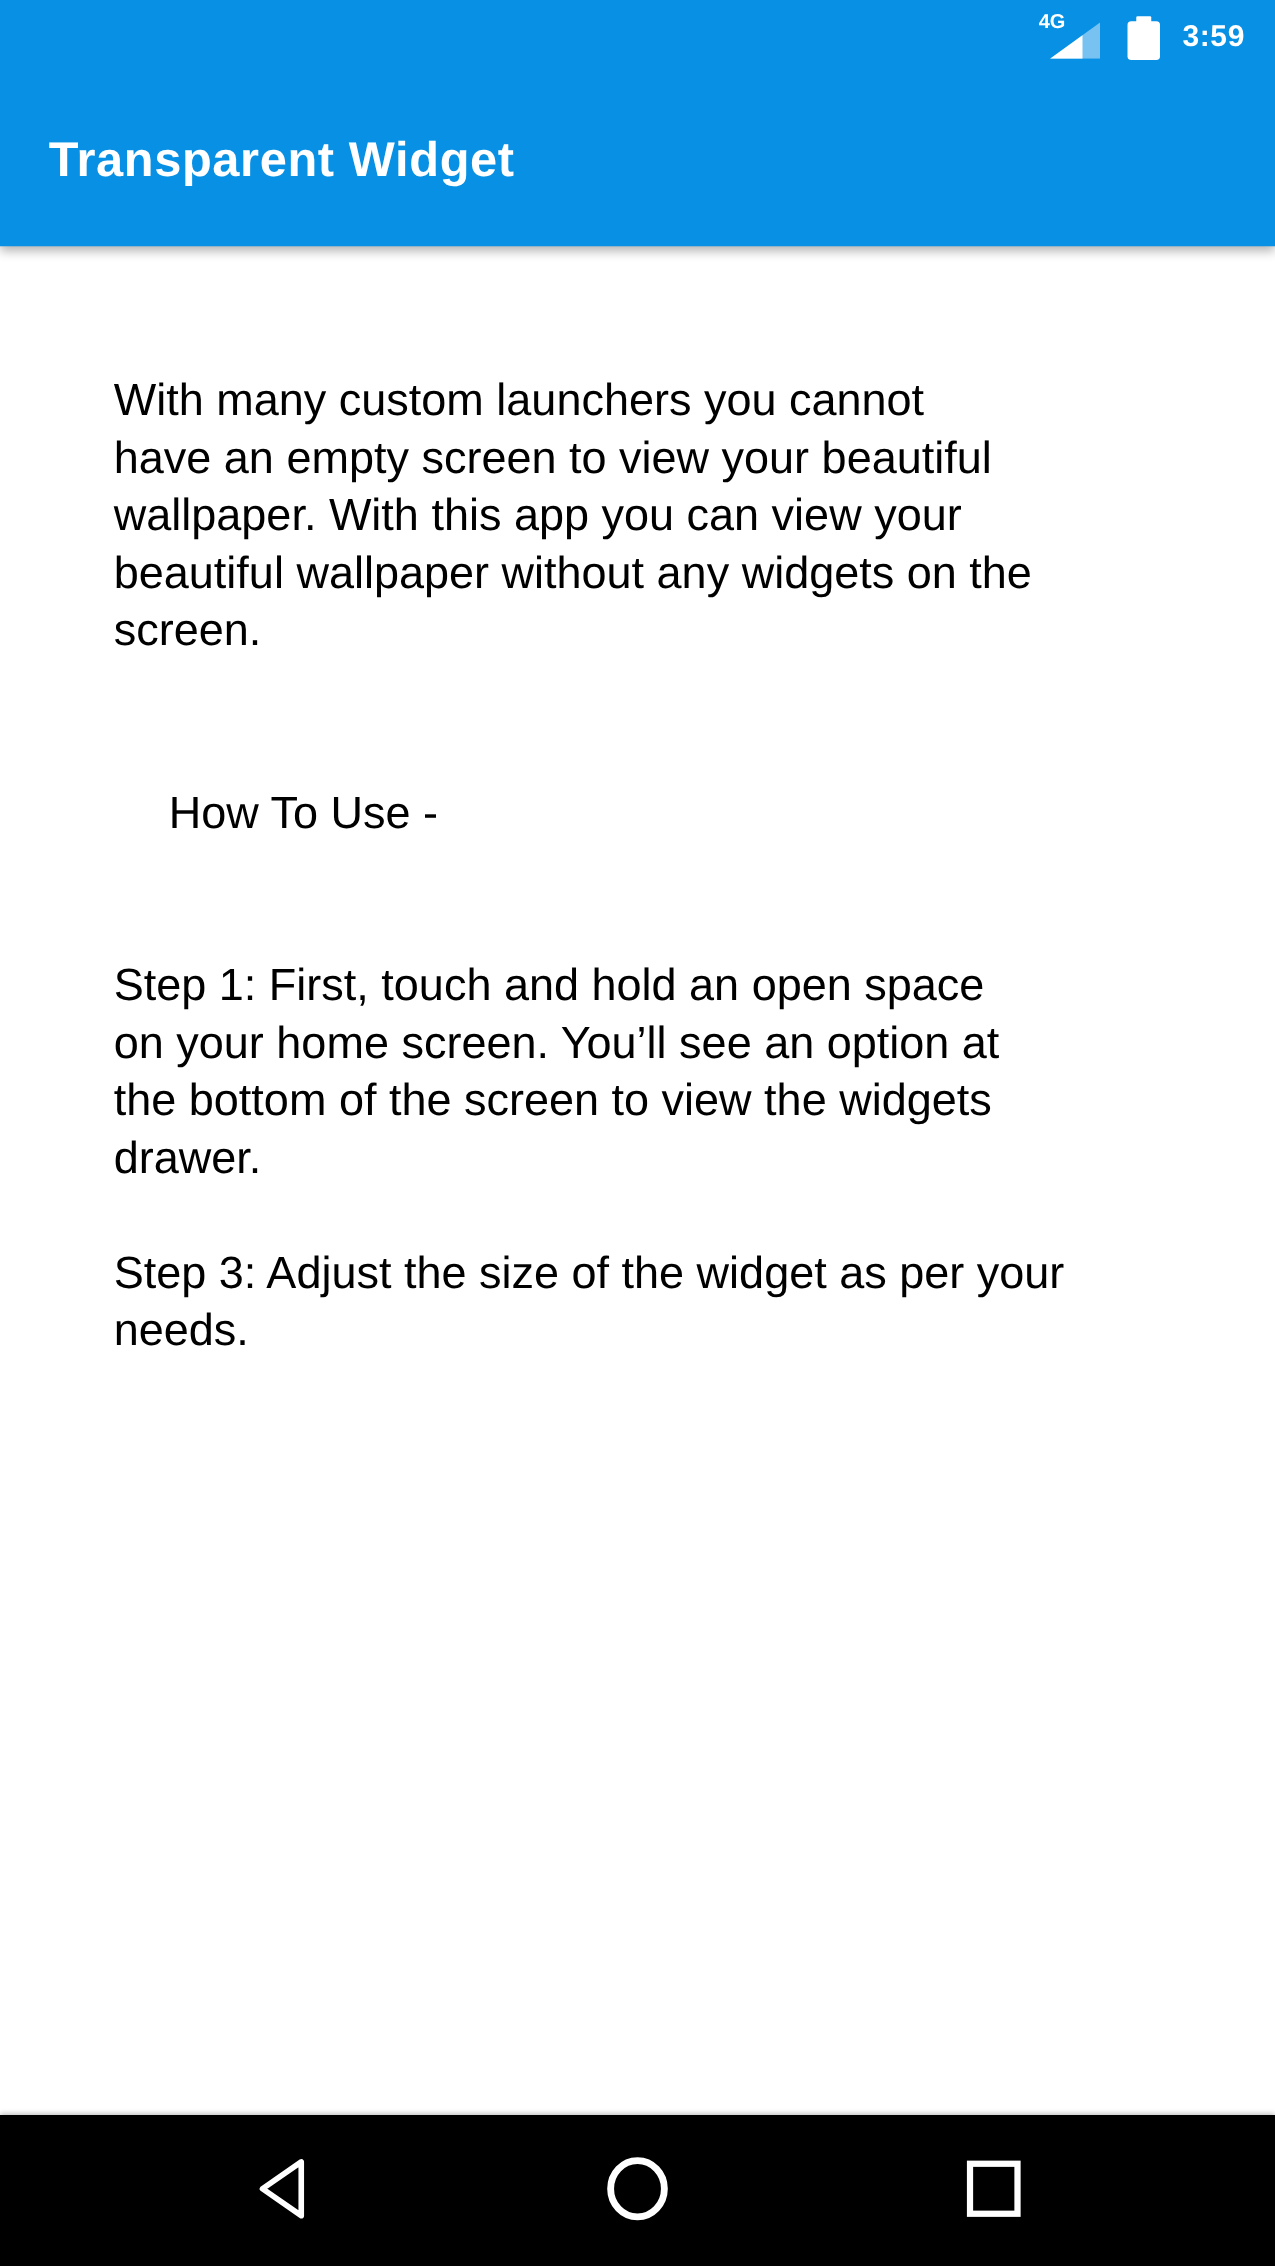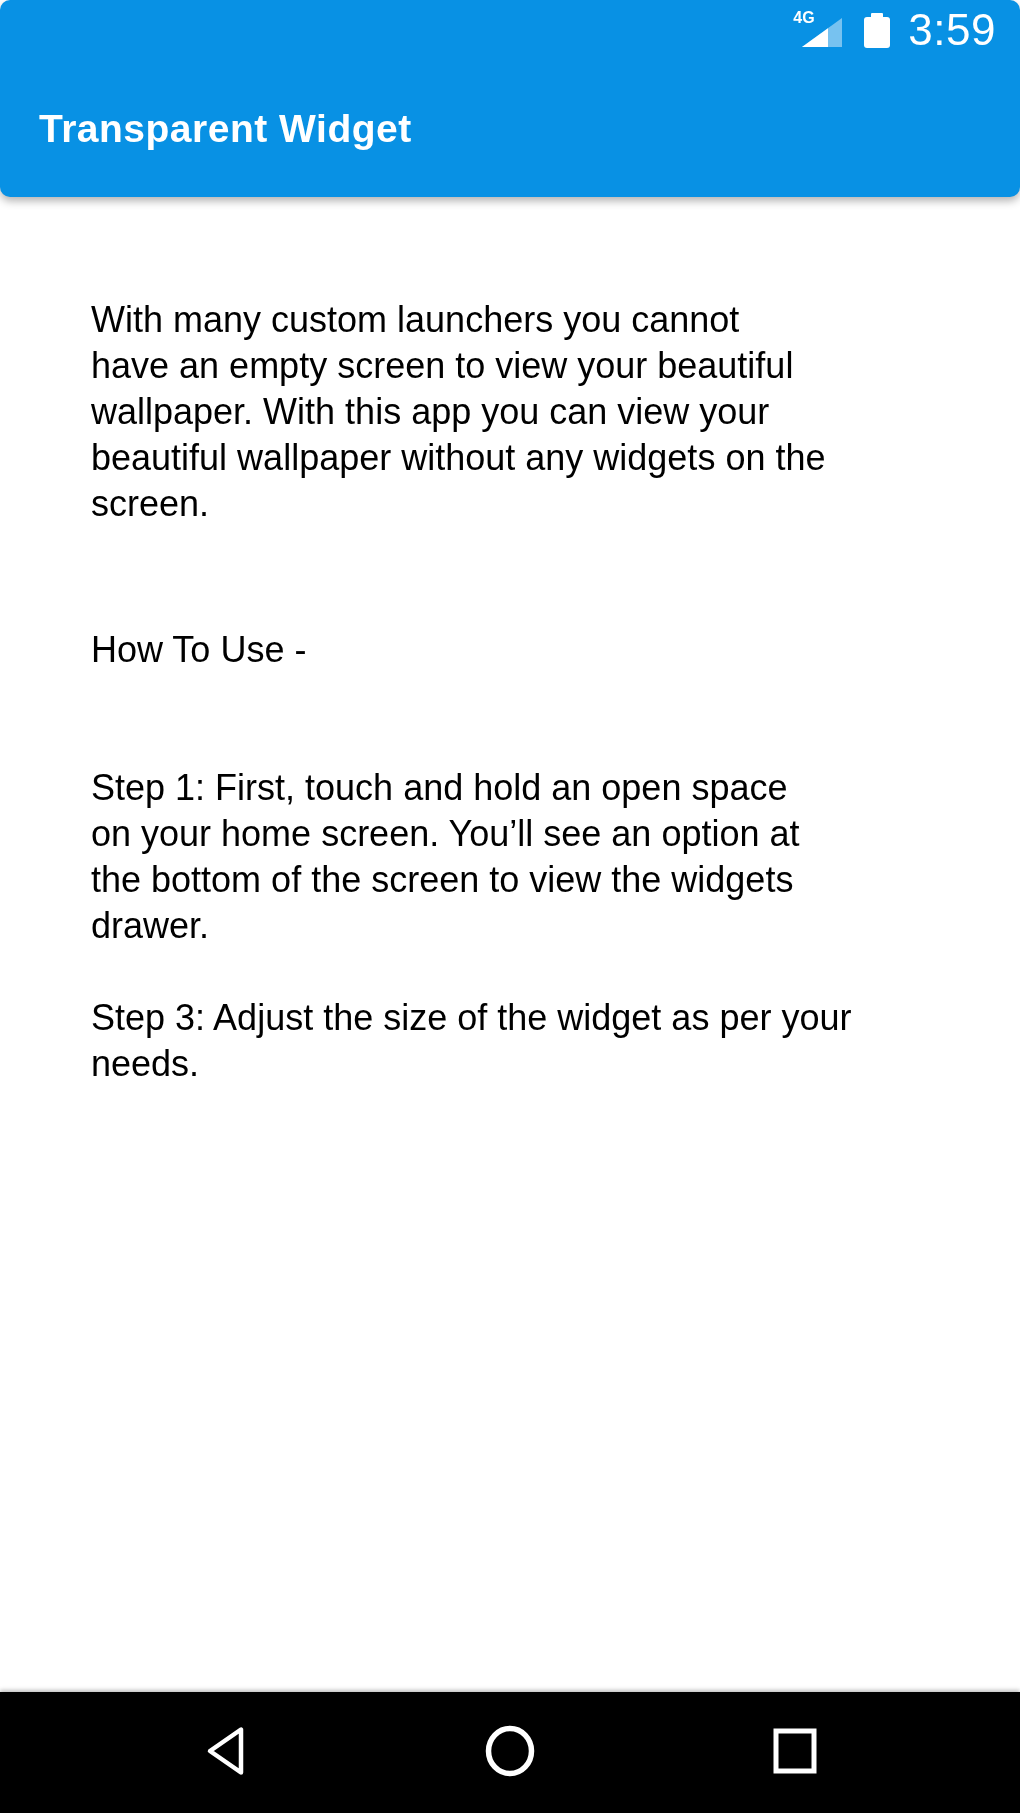--- a/index.html
+++ b/index.html
@@ -23,7 +23,6 @@
     background: #0891e4;
     box-shadow: 0 4px 8px rgba(0,0,0,0.30);
     z-index: 2;
-    border-radius: 10px;
   }
 
   .status-bar {

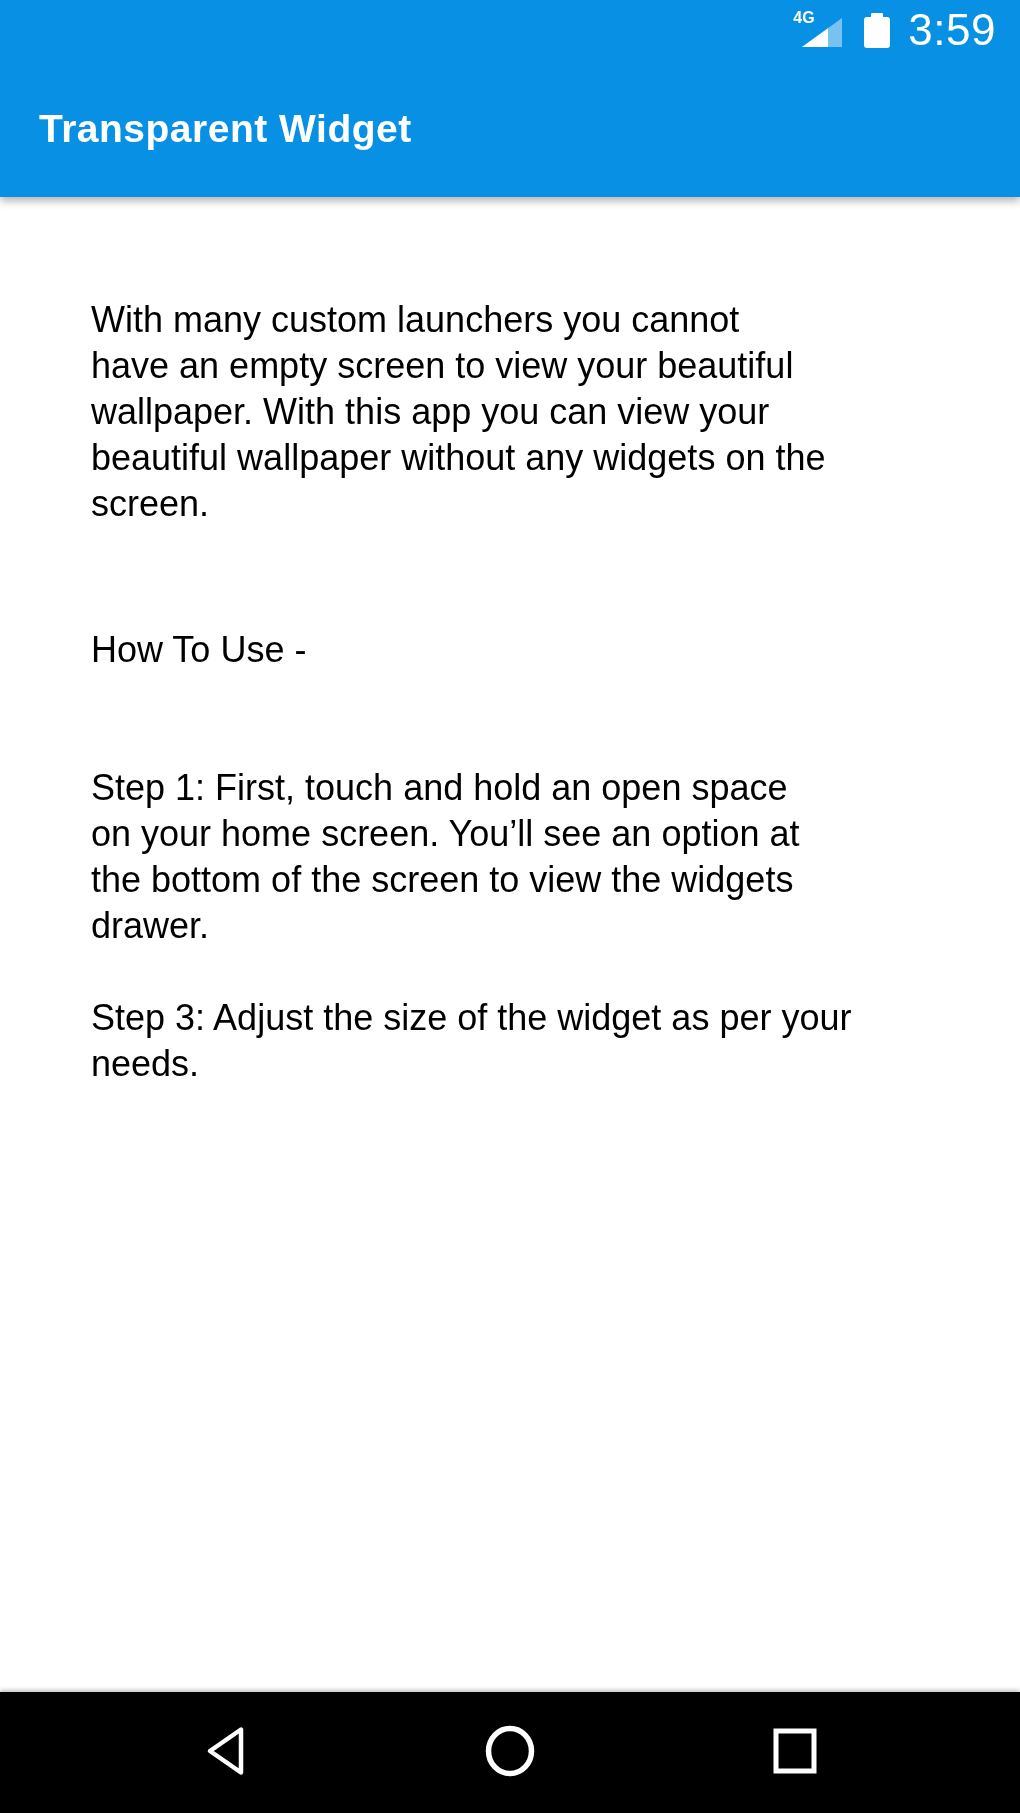--- a/index.html
+++ b/index.html
@@ -72,8 +72,8 @@
 
   .status-time {
     color: #ffffff;
-    font-size: 44px;
-    font-weight: normal;
+    font-size: 24px;
+    font-weight: bold;
     line-height: 1;
     letter-spacing: 0.5px;
   }

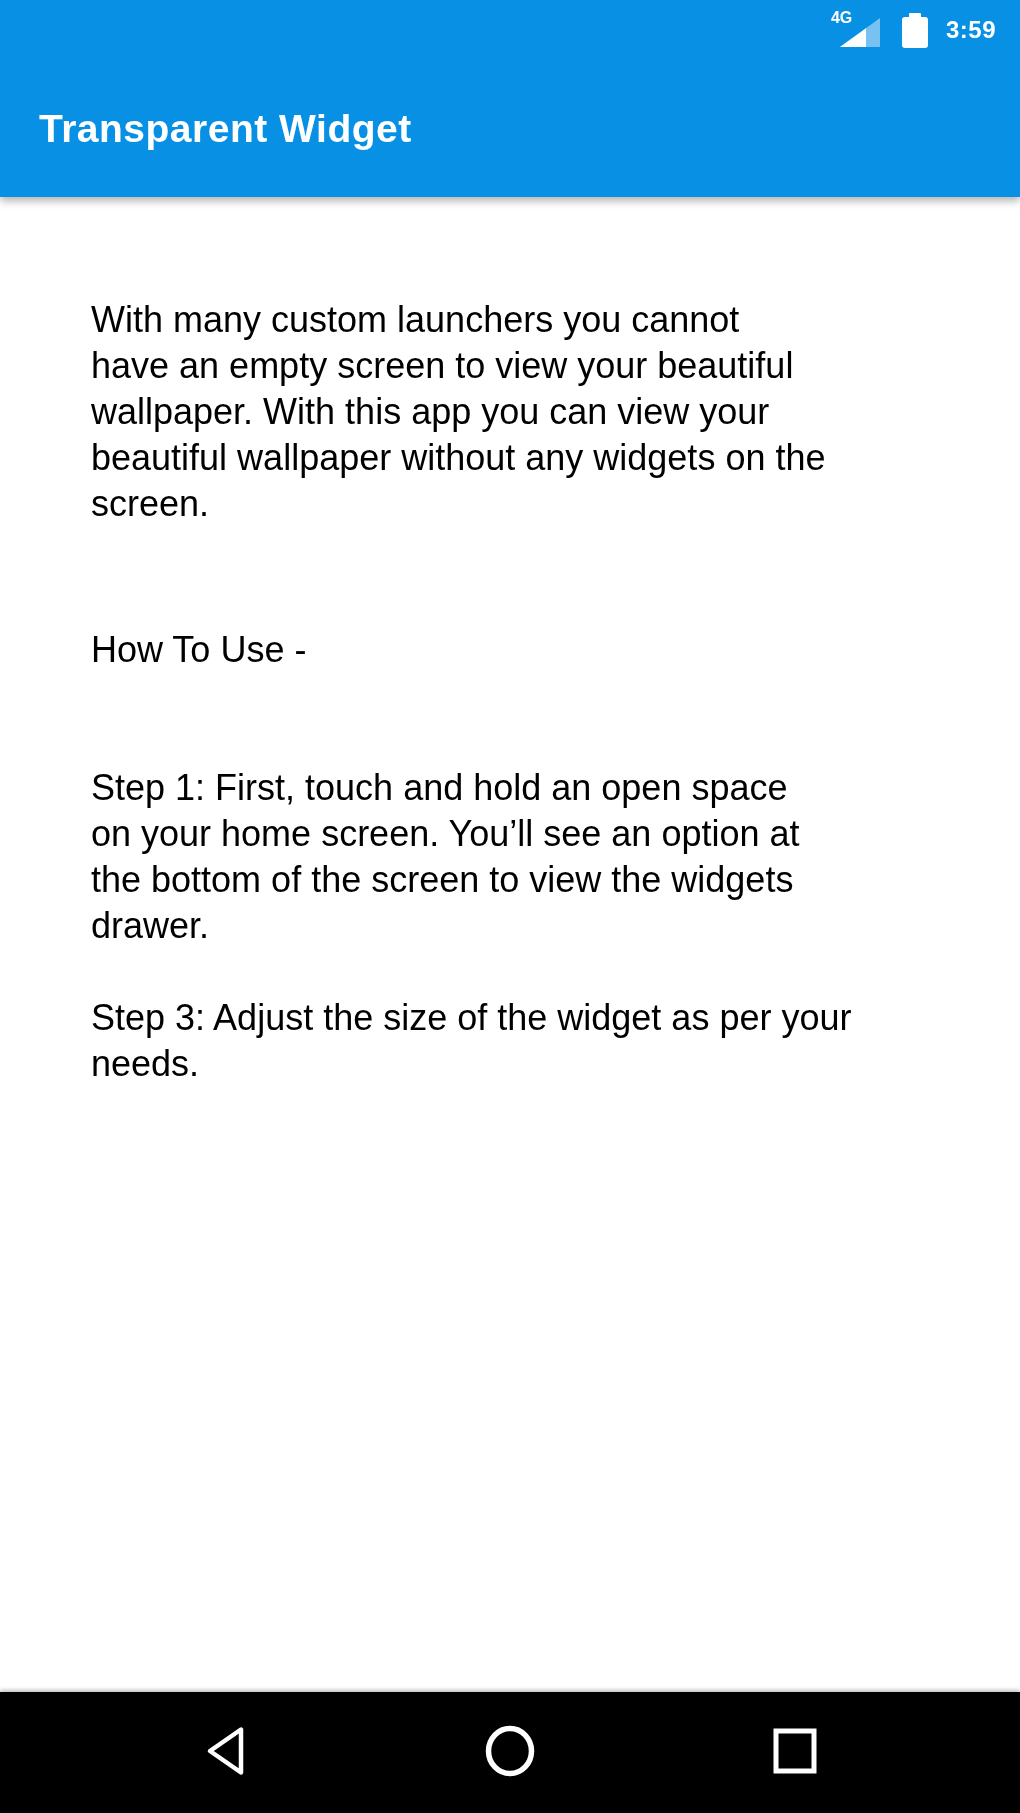--- a/index.html
+++ b/index.html
@@ -111,7 +111,7 @@
     max-width: 930px;
   }
   .para.intro      { margin-bottom: 100px; }
-  .para.how-to-use { margin-bottom: 92px; }
+  .para.how-to-use { margin-bottom: 92px; margin-left: 44px; }
   .para.step       { margin-bottom: 46px; }
 
   

